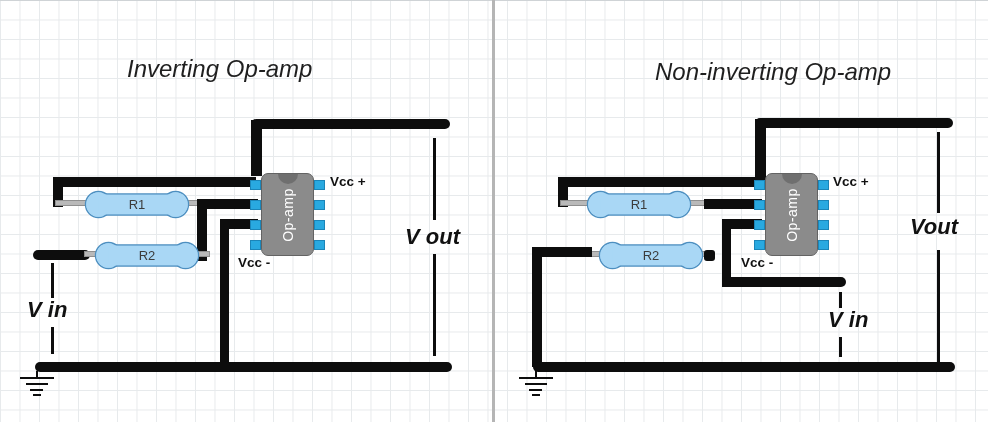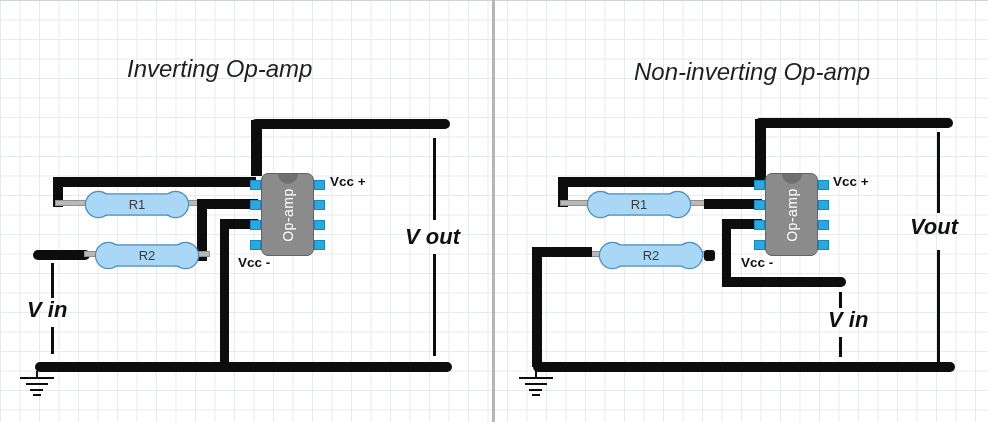--- a/index.html
+++ b/index.html
@@ -83,7 +83,7 @@
   .l-gnd-b4 { left:33px; top:394px; width:8px; }
 
   
-  .r-title { left:634px; top:58px; }
+  .r-title { left:655px; top:58px; }
   .r-out-v { left:755px; top:119px; width:11px; height:69px; }
   .r-out-h { left:755px; top:118px; width:198px; height:10px; }
   .r-vout-a { left:937px; top:132px; height:81px; }

